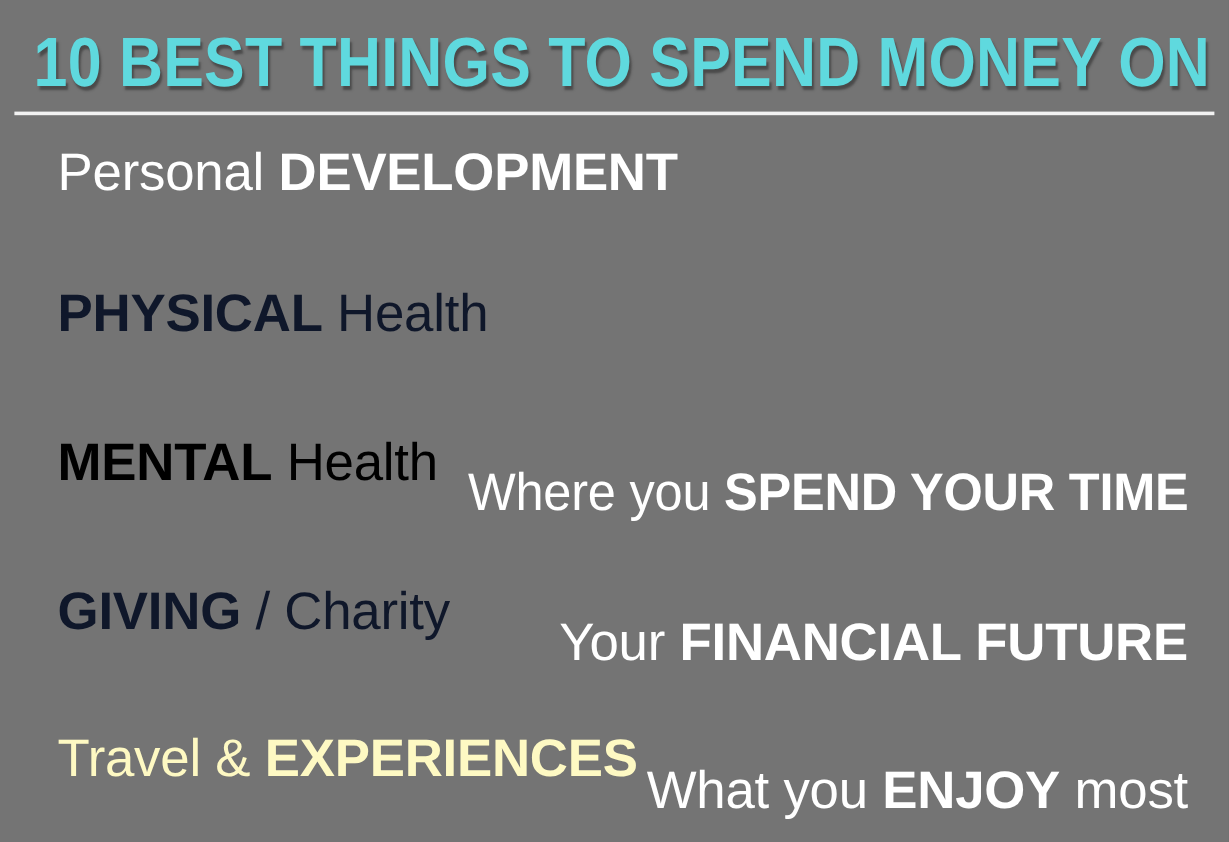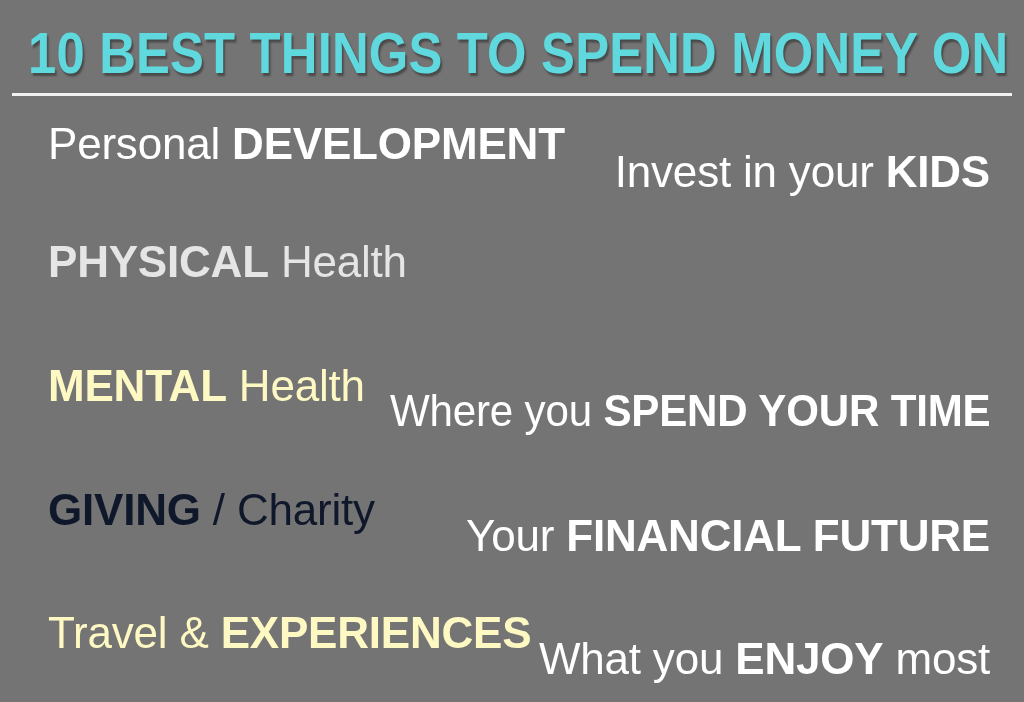--- a/index.html
+++ b/index.html
@@ -104,9 +104,6 @@
       <span class="lead">Personal </span><span class="strong">DEVELOPMENT</span><span class="tail"></span>
     </div>
 
-    <div class="item right row1" style="color: rgb(255, 255, 255);">
-      <span class="lead">Invest in your </span><span class="strong">KIDS</span><span class="tail"></span>
-    </div>
 
     <div class="item left row2" style="color: #e5e5e5; text-align: center;">
       <span class="lead"></span><span class="strong">PHYSICAL</span><span class="tail"> Health</span>

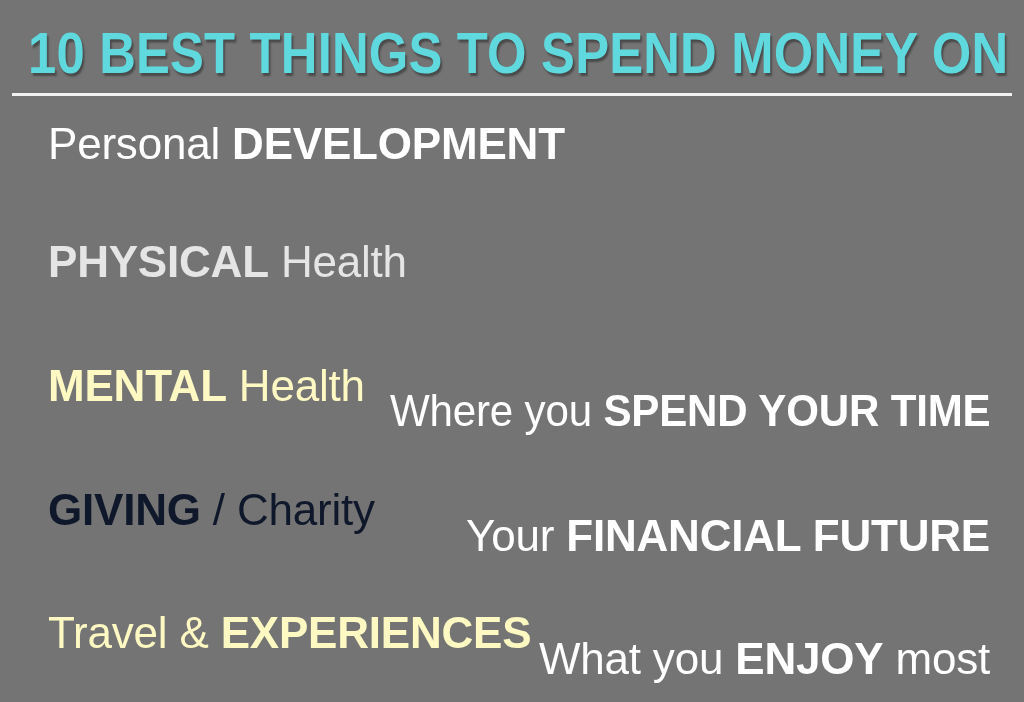--- a/index.html
+++ b/index.html
@@ -105,7 +105,7 @@
     </div>
 
 
-    <div class="item left row2" style="color: #e5e5e5; text-align: center;">
+    <div class="item left row2" style="color: #0f172a; text-align: center;">
       <span class="lead"></span><span class="strong">PHYSICAL</span><span class="tail"> Health</span>
     </div>
 

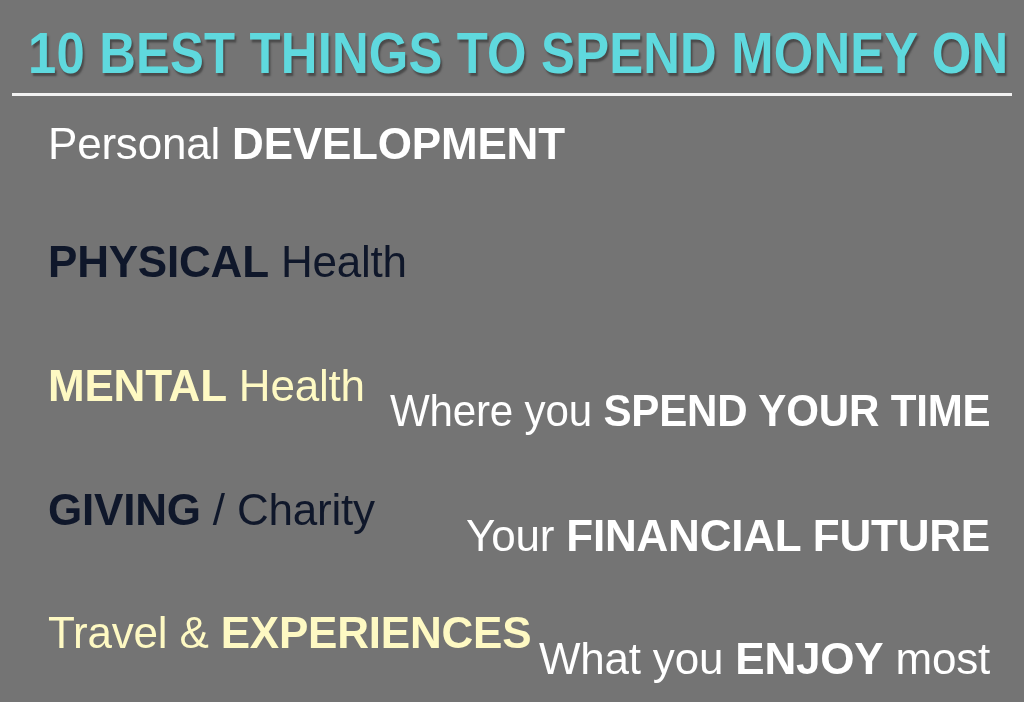--- a/index.html
+++ b/index.html
@@ -110,7 +110,7 @@
     </div>
 
 
-    <div class="item left row3" style="color: #fef9c3; text-align: center;">
+    <div class="item left row3" style="color: #000000; text-align: center;">
       <span class="lead"></span><span class="strong">MENTAL</span><span class="tail"> Health</span>
     </div>
 

